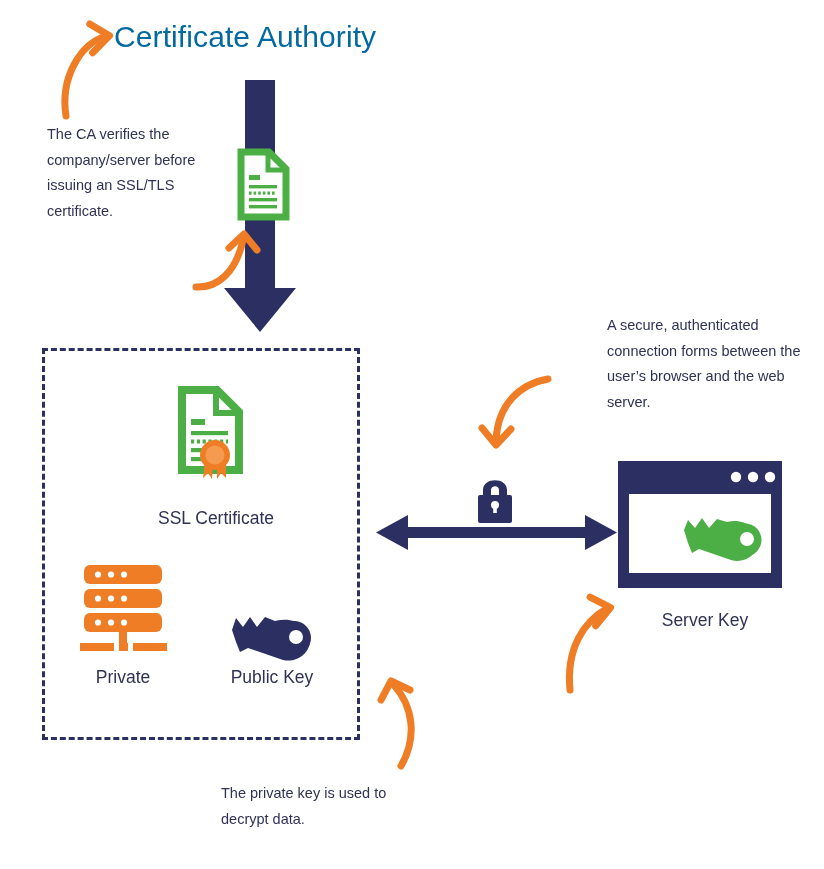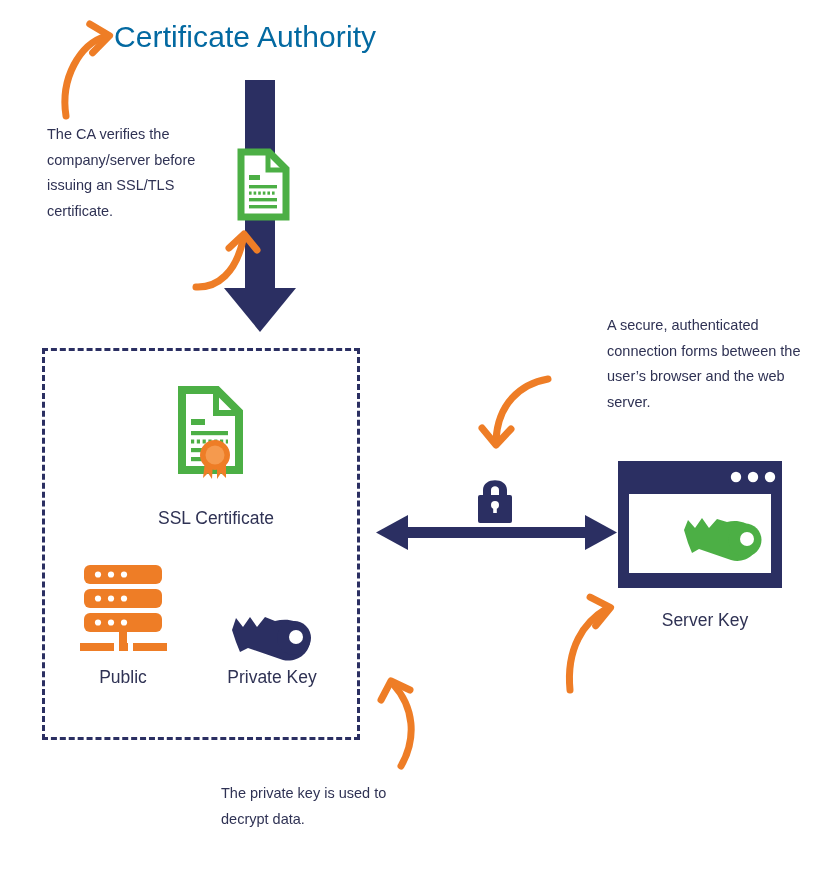--- a/index.html
+++ b/index.html
@@ -84,7 +84,7 @@
   <div class="abs icon-label label-ssl">SSL Certificate</div>
 
   <div class="abs note note-private">The private key is used to decrypt data.</div>
-  <div class="abs icon-label label-server">Public</div>
+  <div class="abs icon-label label-server">Private</div>
   <div class="abs icon-label label-private">Private Key</div>
   <div class="abs icon-label label-public">Server Key</div>
 

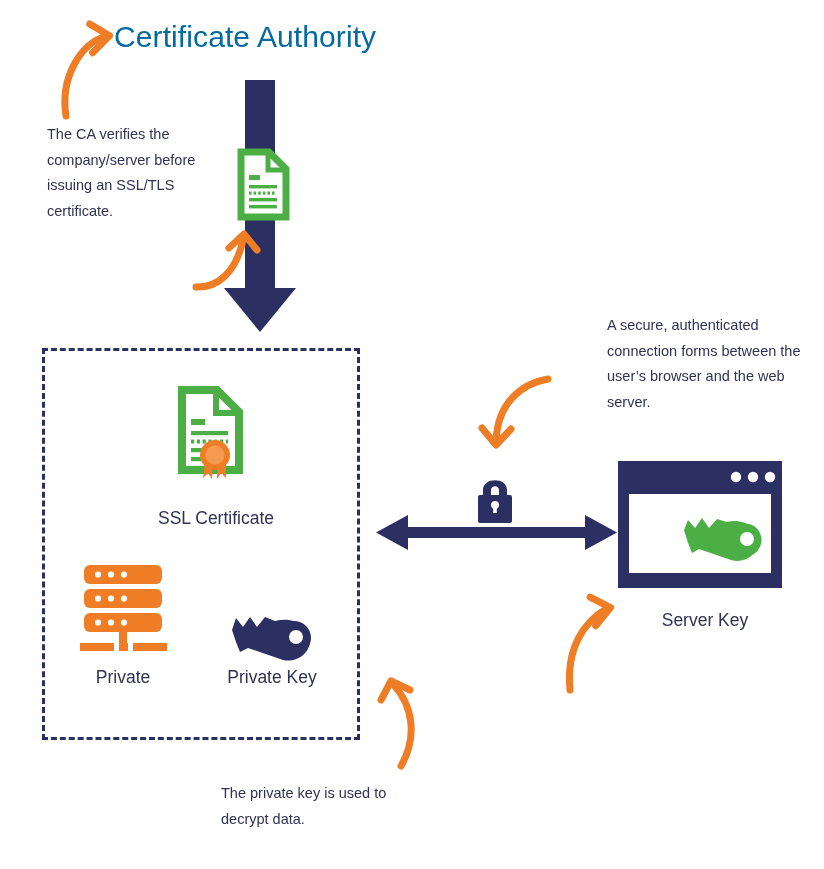--- a/index.html
+++ b/index.html
@@ -85,7 +85,7 @@
 
   <div class="abs note note-private">The private key is used to decrypt data.</div>
   <div class="abs icon-label label-server">Private</div>
-  <div class="abs icon-label label-private">Private Key</div>
+  <div class="abs icon-label label-private">Public Key</div>
   <div class="abs icon-label label-public">Server Key</div>
 
   <svg class="abs svg-layer" viewBox="0 0 824 869" xmlns="http://www.w3.org/2000/svg">

